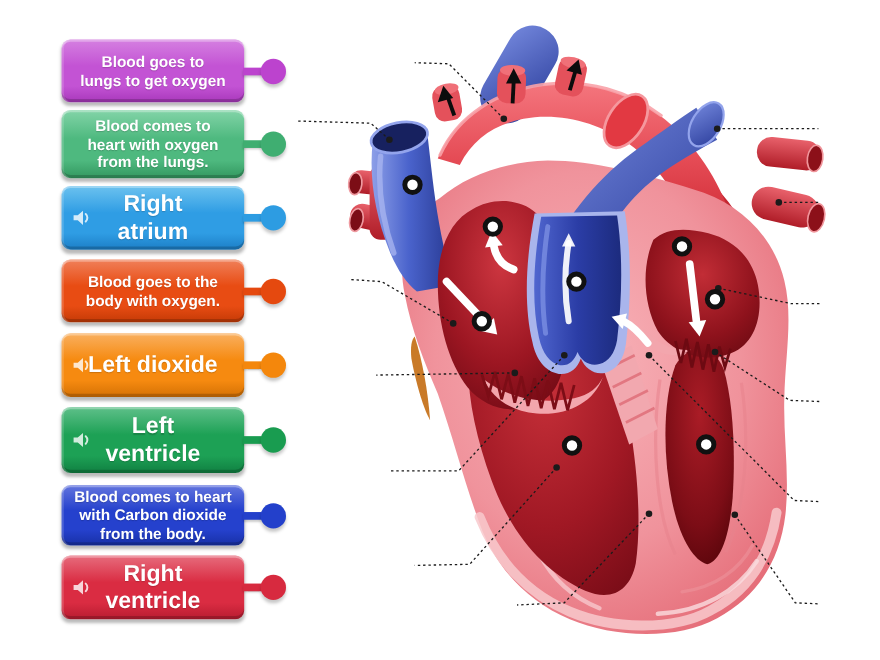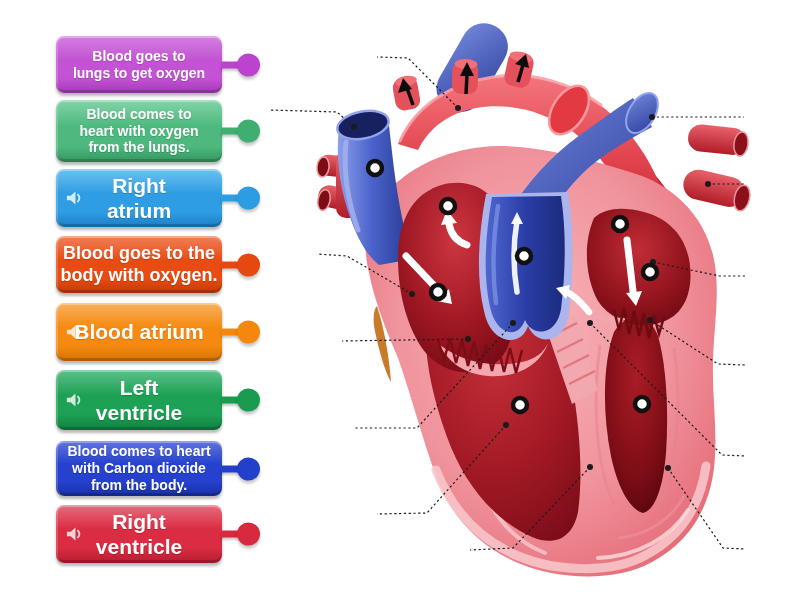--- a/index.html
+++ b/index.html
@@ -231,7 +231,7 @@
         <path d="M2,7.6 L6,7.6 L11,3.2 L11,16.8 L6,12.4 L2,12.4 Z" fill="#fff"></path>
         <path d="M13.6,6.4 A4.9,4.9 0 0 1 13.6,13.6" fill="none" stroke="#fff" stroke-width="1.9" stroke-linecap="round"></path>
       </svg><div class="conn-bar" style="background: rgb(45, 156, 226);"></div><div class="conn-dot" style="background: rgb(45, 156, 226);"></div></div>
-    <div class="card" style="left: 56px; top: 236px; width: 166px; height: 57px; font-size: 18px; background: linear-gradient(rgb(240, 128, 90) 0%, rgb(232, 76, 19) 42%, rgb(232, 76, 19) 74%, rgb(196, 58, 6) 100%);"><span class="card-label">Blood goes to the
+    <div class="card" style="left: 56px; top: 236px; width: 166px; height: 57px; font-size: 14px; background: linear-gradient(rgb(240, 128, 90) 0%, rgb(232, 76, 19) 42%, rgb(232, 76, 19) 74%, rgb(196, 58, 6) 100%);"><span class="card-label">Blood goes to the
 body with oxygen.</span><div class="conn-bar" style="background: rgb(229, 73, 15);"></div><div class="conn-dot" style="background: rgb(229, 73, 15);"></div></div>
     <div class="card" style="left: 56px; top: 303px; width: 166px; height: 58px; font-size: 21px; background: linear-gradient(rgb(249, 176, 96) 0%, rgb(246, 138, 16) 42%, rgb(246, 138, 16) 74%, rgb(212, 113, 4) 100%);"><span class="card-label">Blood atrium</span><svg viewBox="0 0 20 20" width="19" height="19" class="audio-icon">
         <path d="M2,7.6 L6,7.6 L11,3.2 L11,16.8 L6,12.4 L2,12.4 Z" fill="#fff"></path>

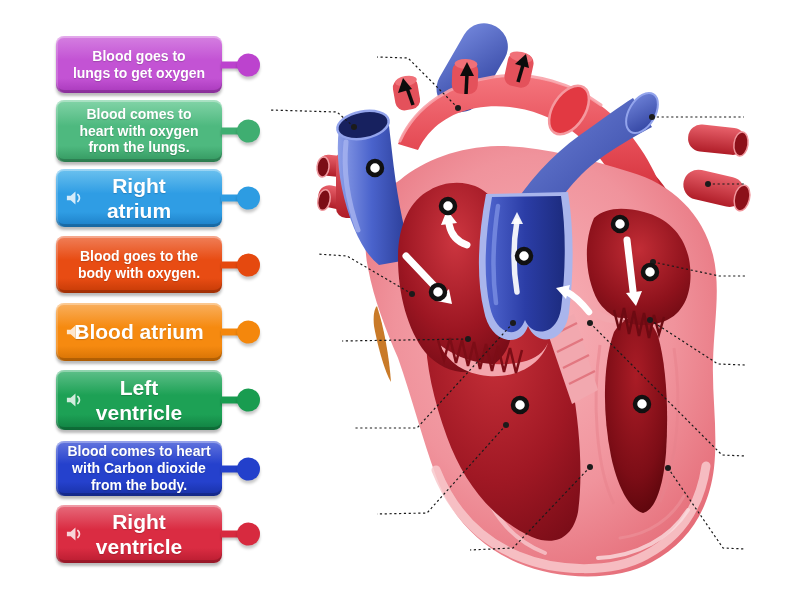--- a/index.html
+++ b/index.html
@@ -233,7 +233,7 @@
       </svg><div class="conn-bar" style="background: rgb(45, 156, 226);"></div><div class="conn-dot" style="background: rgb(45, 156, 226);"></div></div>
     <div class="card" style="left: 56px; top: 236px; width: 166px; height: 57px; font-size: 14px; background: linear-gradient(rgb(240, 128, 90) 0%, rgb(232, 76, 19) 42%, rgb(232, 76, 19) 74%, rgb(196, 58, 6) 100%);"><span class="card-label">Blood goes to the
 body with oxygen.</span><div class="conn-bar" style="background: rgb(229, 73, 15);"></div><div class="conn-dot" style="background: rgb(229, 73, 15);"></div></div>
-    <div class="card" style="left: 56px; top: 303px; width: 166px; height: 58px; font-size: 21px; background: linear-gradient(rgb(249, 176, 96) 0%, rgb(246, 138, 16) 42%, rgb(246, 138, 16) 74%, rgb(212, 113, 4) 100%);"><span class="card-label">Blood atrium</span><svg viewBox="0 0 20 20" width="19" height="19" class="audio-icon">
+    <div class="card" style="left: 56px; top: 303px; width: 166px; height: 58px; font-size: 21px; background: linear-gradient(rgb(249, 176, 96) 0%, rgb(246, 138, 16) 42%, rgb(246, 138, 16) 74%, rgb(212, 113, 4) 100%);"><span class="card-label">Left dioxide</span><svg viewBox="0 0 20 20" width="19" height="19" class="audio-icon">
         <path d="M2,7.6 L6,7.6 L11,3.2 L11,16.8 L6,12.4 L2,12.4 Z" fill="#fff"></path>
         <path d="M13.6,6.4 A4.9,4.9 0 0 1 13.6,13.6" fill="none" stroke="#fff" stroke-width="1.9" stroke-linecap="round"></path>
       </svg><div class="conn-bar" style="background: rgb(244, 135, 12);"></div><div class="conn-dot" style="background: rgb(244, 135, 12);"></div></div>

